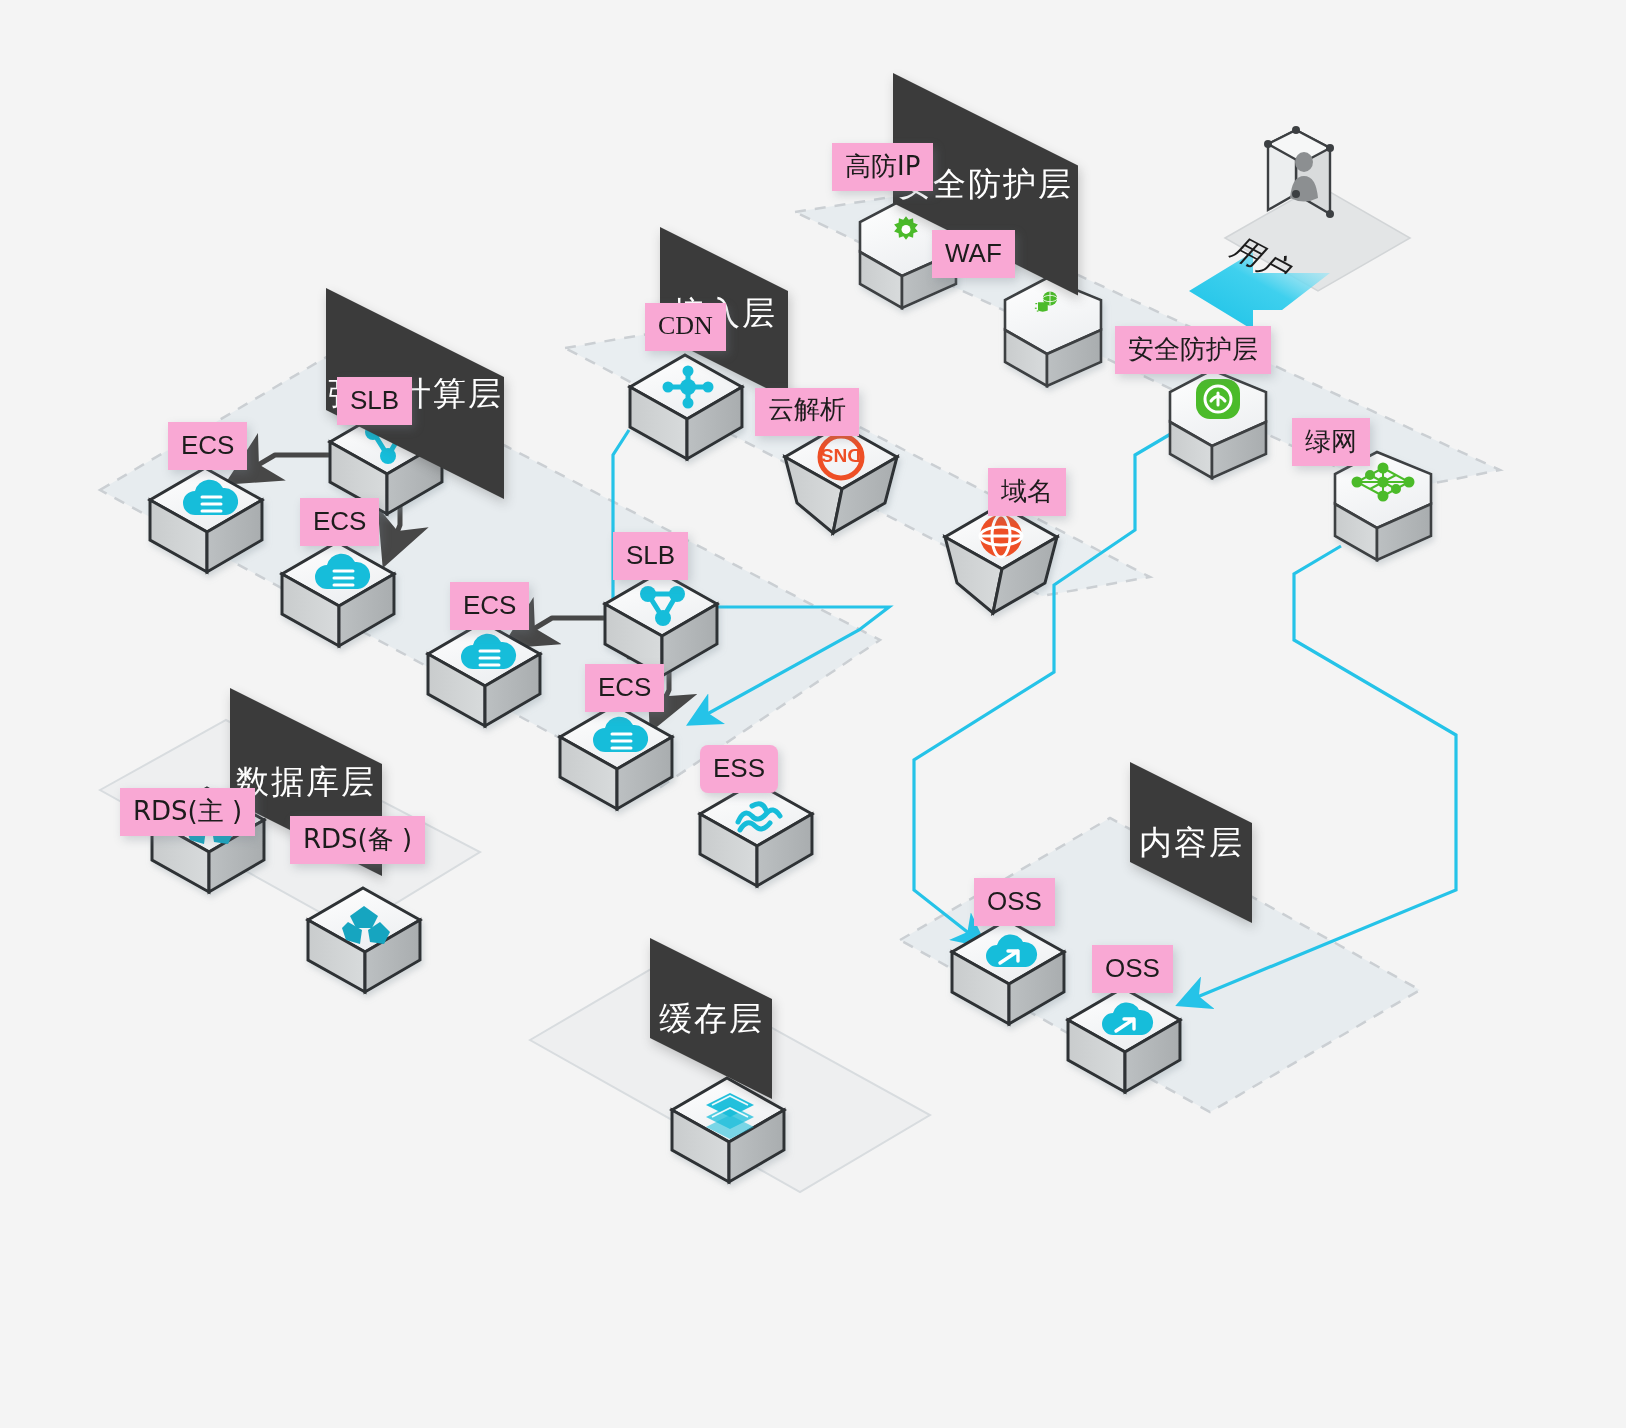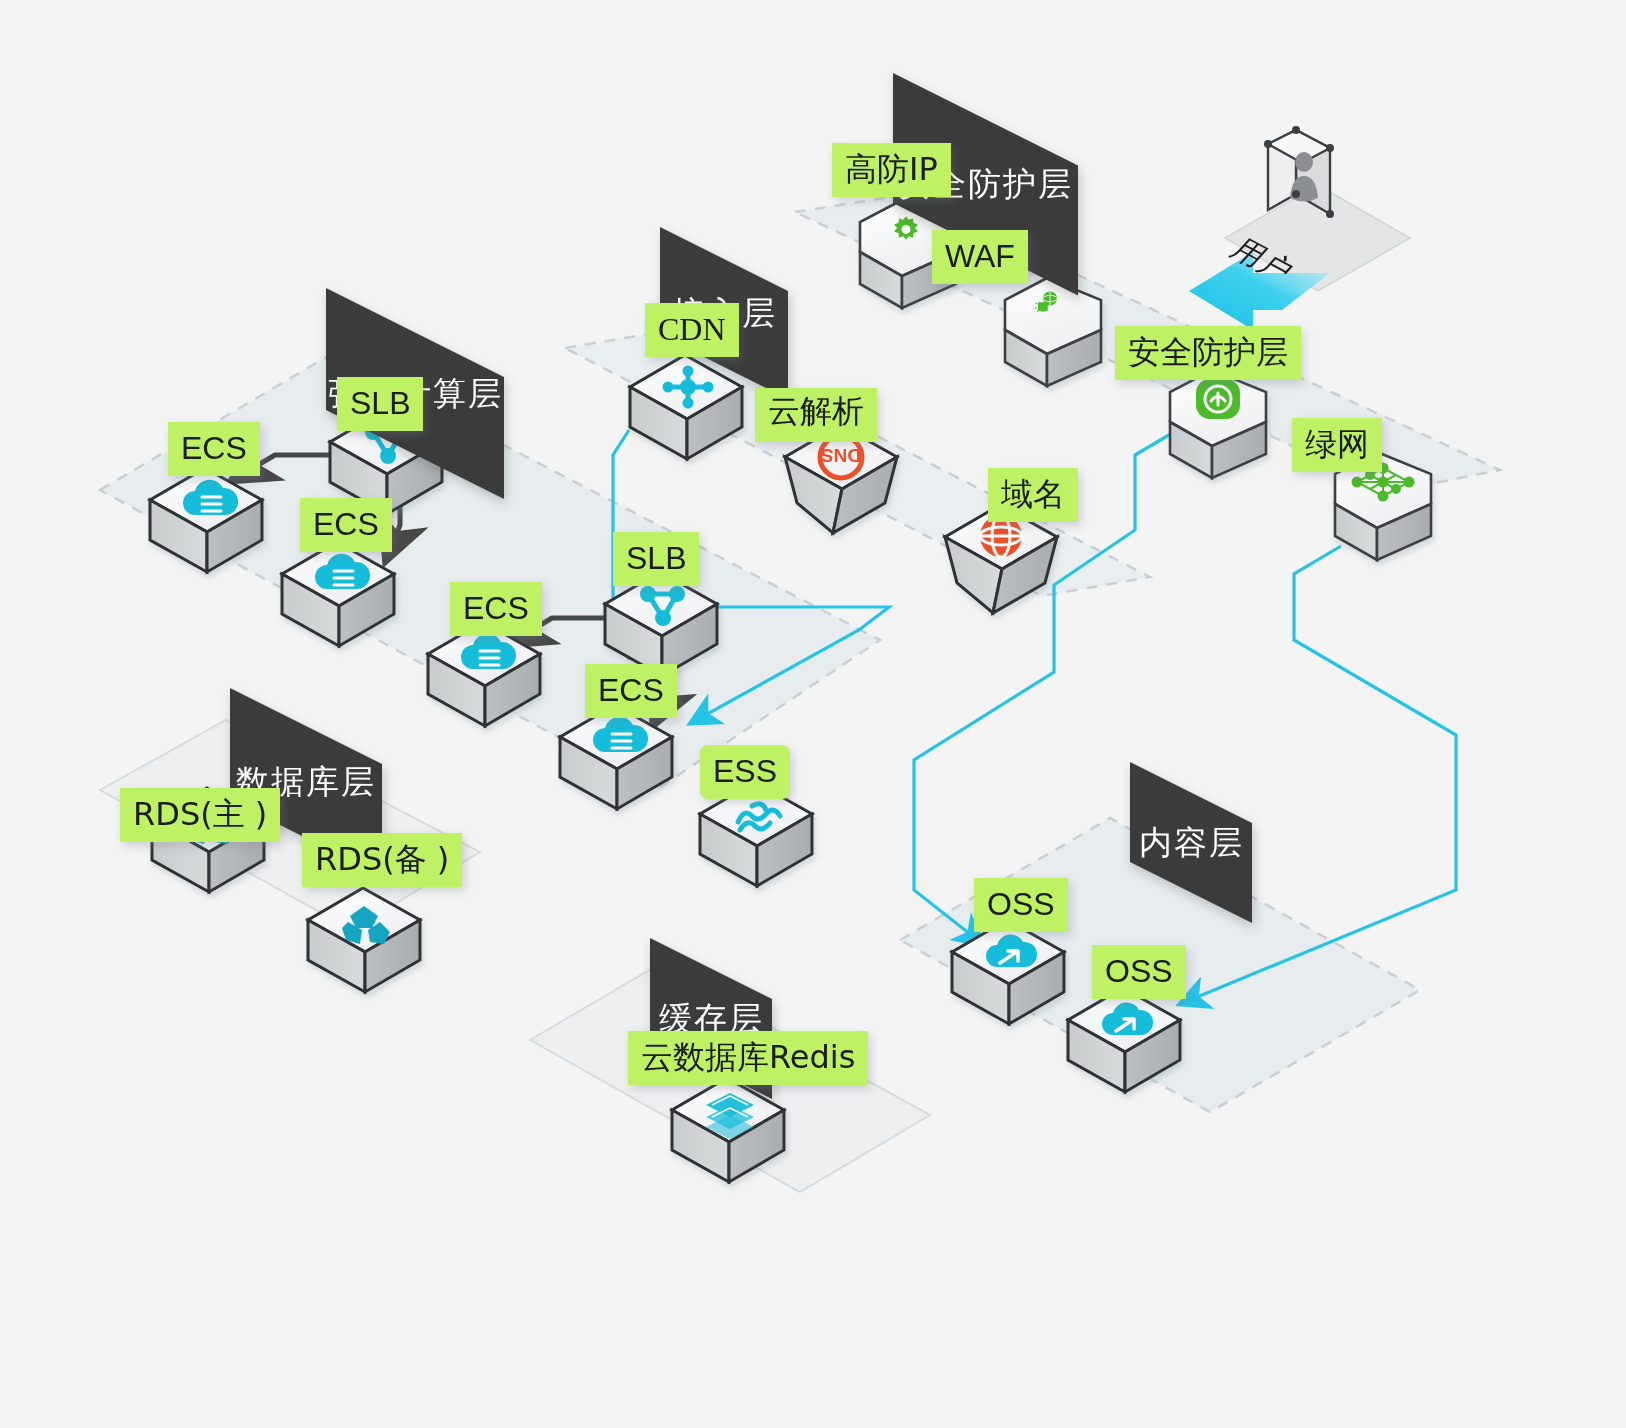--- a/index.html
+++ b/index.html
@@ -16,9 +16,9 @@
   
   .chip{
     position:absolute;
-    background:#bef264;
+    background:#f9a8d4;
     color:#1c1c1c;
-    font-size:32px;
+    font-size:26px;
     line-height:1;
     padding:10px 13px 12px 13px;
     white-space:nowrap;

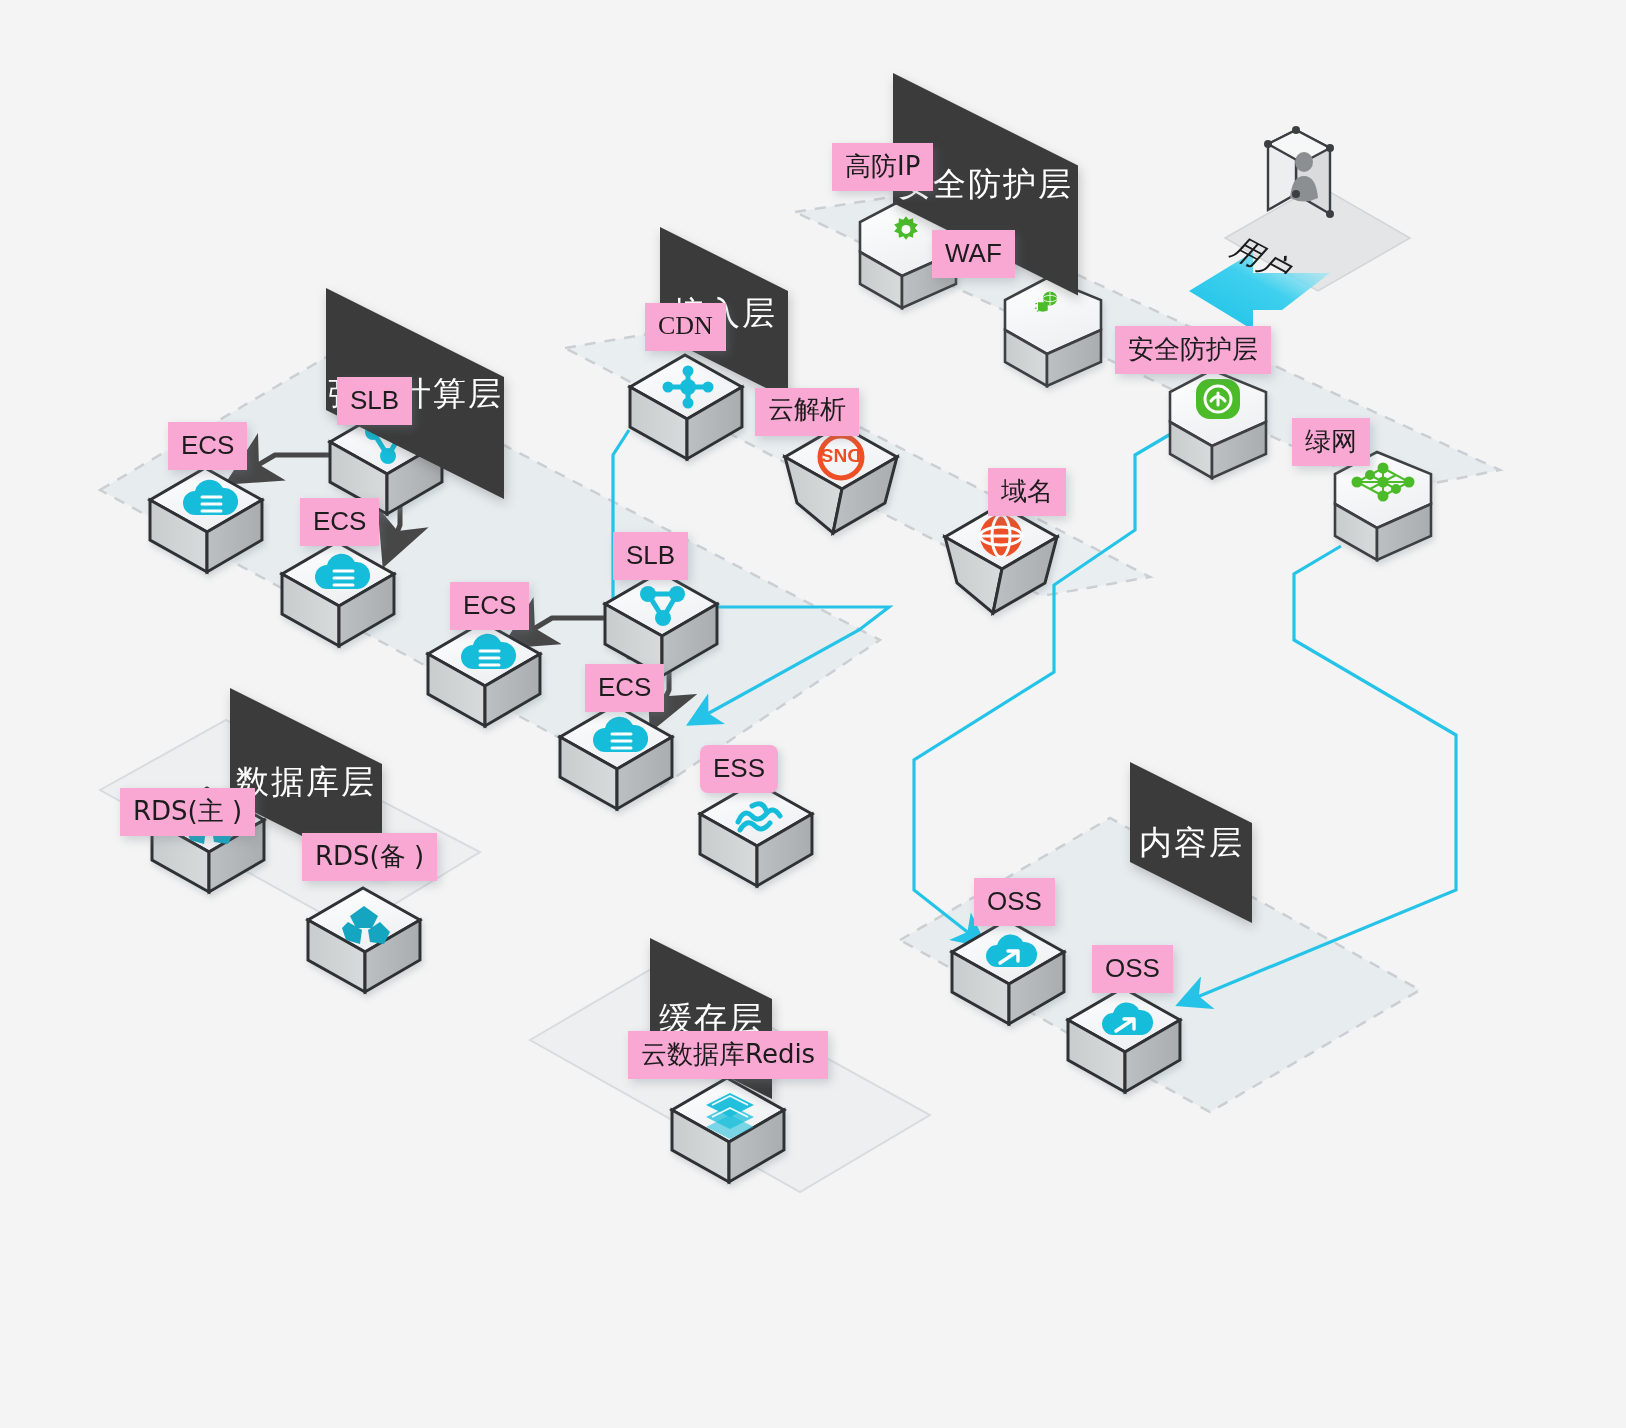--- a/index.html
+++ b/index.html
@@ -450,7 +450,7 @@
   <div class="chip" style="left:700px;top:745px;border-radius:8px;">ESS</div>
 
   <div class="chip cn" style="left:120px;top:744px;margin-top:44px;">RDS(主 )</div>
-  <div class="chip cn" style="left:290px;top:833px;margin-left:12px;">RDS(备 )</div>
+  <div class="chip cn" style="left:290px;top:816px;">RDS(备 )</div>
 
   <div class="chip cn" style="left:628px;top:1031px;">云数据库Redis</div>
 

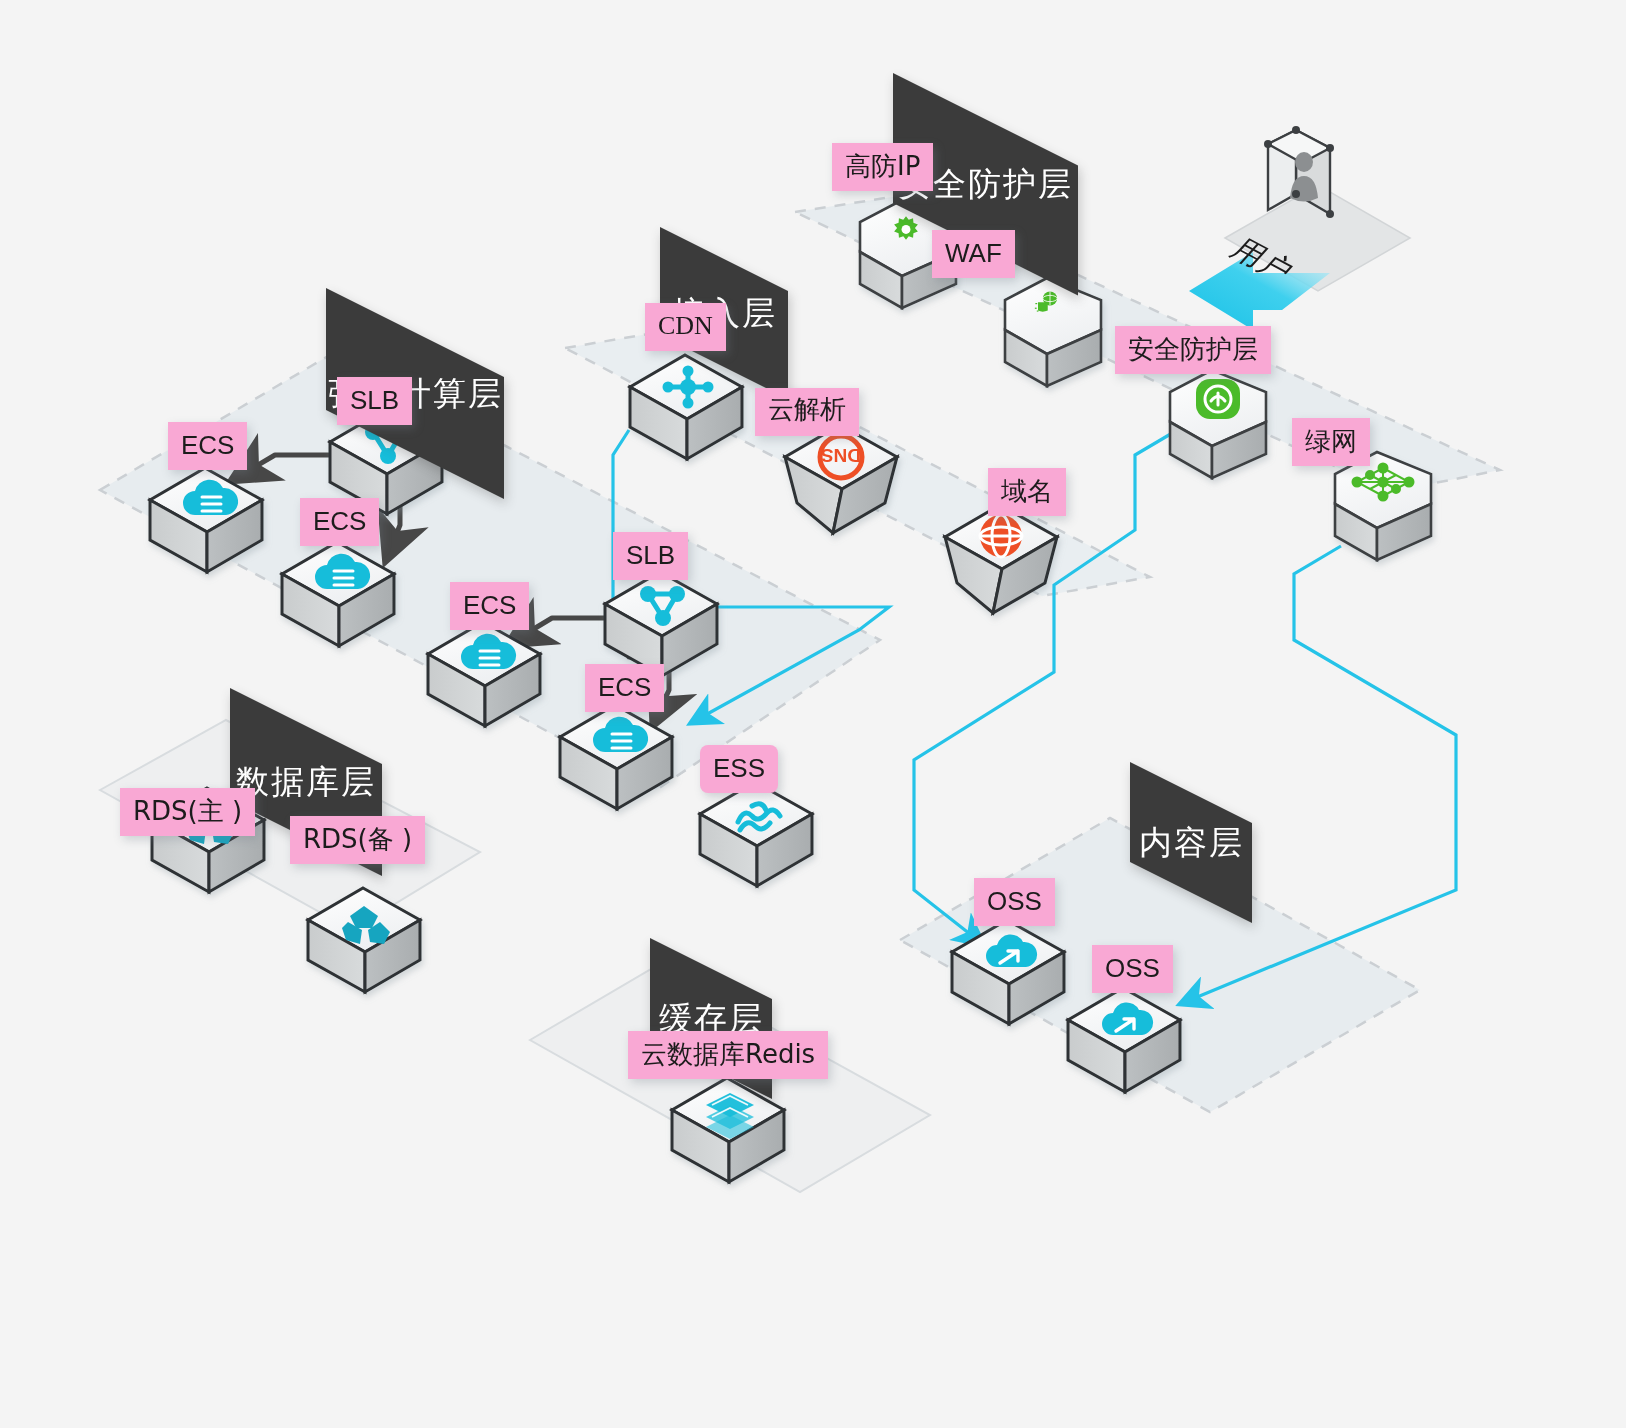--- a/index.html
+++ b/index.html
@@ -452,7 +452,6 @@
   <div class="chip cn" style="left:120px;top:744px;margin-top:44px;">RDS(主 )</div>
   <div class="chip cn" style="left:290px;top:816px;">RDS(备 )</div>
 
-  <div class="chip cn" style="left:628px;top:1031px;">云数据库Redis</div>
 
   <div class="chip" style="left:974px;top:878px;">OSS</div>
   <div class="chip" style="left:1092px;top:945px;">OSS</div>

